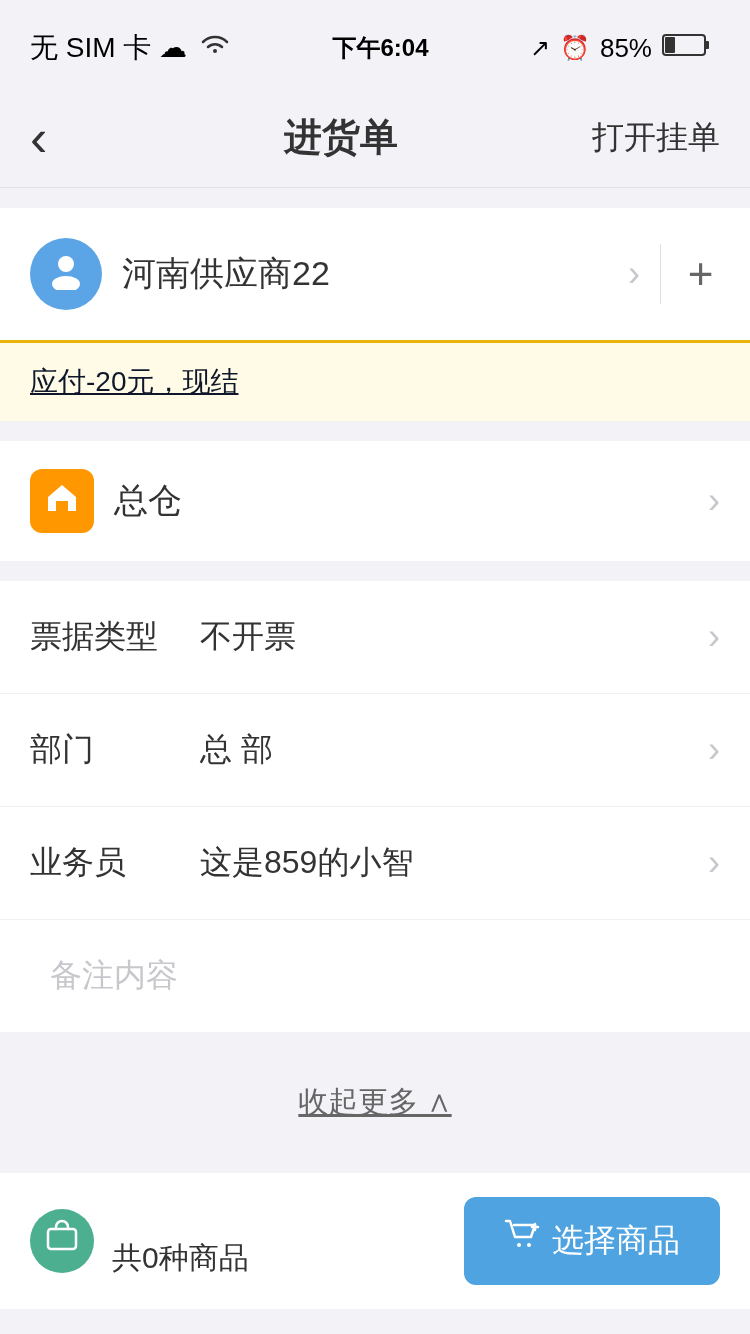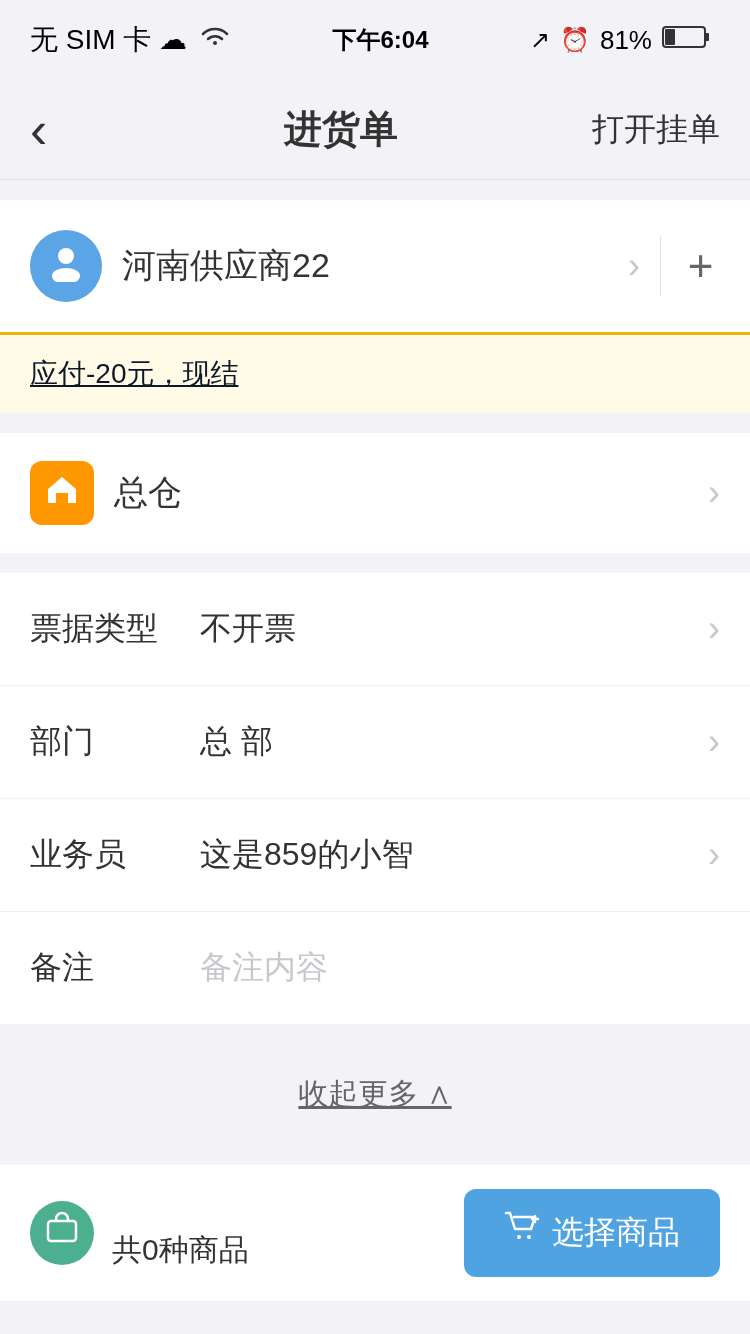--- a/index.html
+++ b/index.html
@@ -23,6 +23,7 @@
       padding: 0 30px;
       font-size: 28px;
       font-weight: 500;
+      margin-top: 8px;
     }
     .status-left {
       display: flex;

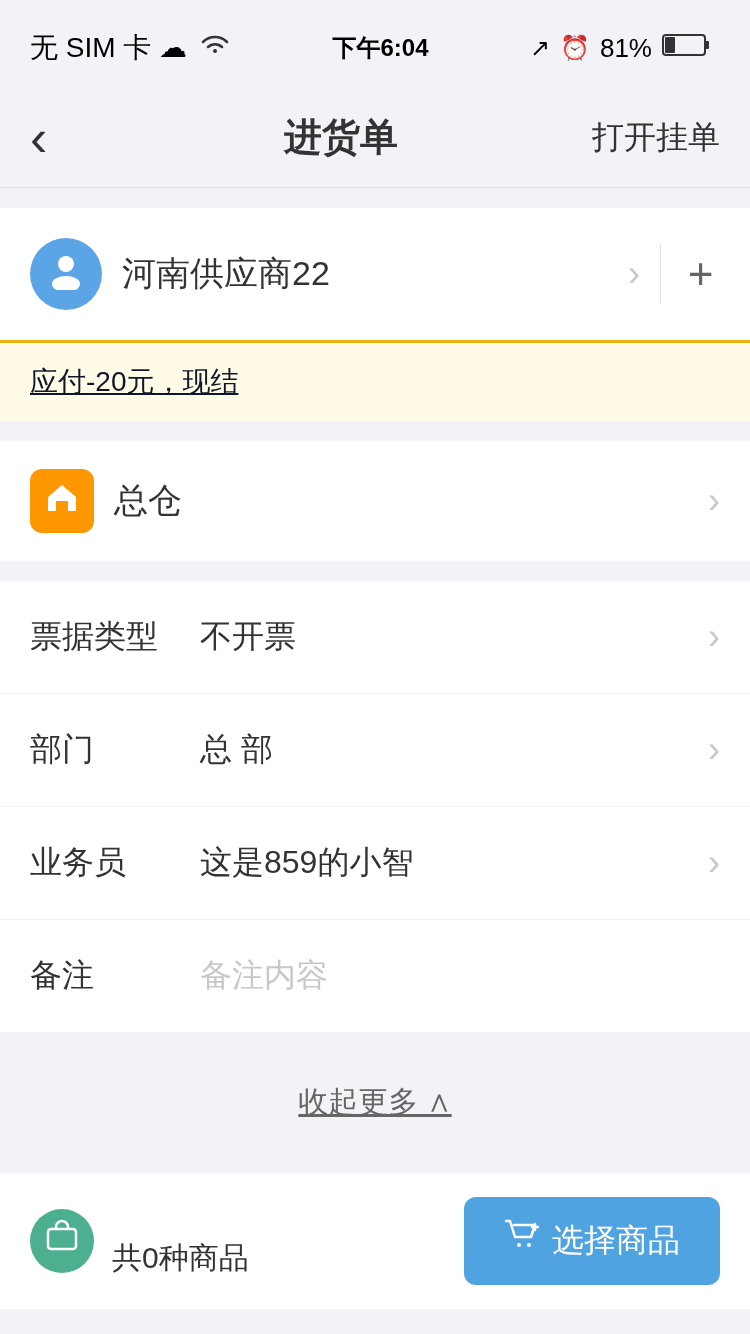--- a/index.html
+++ b/index.html
@@ -267,7 +267,7 @@
   <div class="status-right">
     <span style="font-size:24px;">↗</span>
     <span style="font-size:24px;">⏰</span>
-    <span style="font-size:26px;">81%</span>
+    <span style="font-size:26px;">85%</span>
     <span>
       <svg width="48" height="26" viewBox="0 0 48 26">
         <rect x="1" y="3" width="42" height="20" rx="3" ry="3" stroke="#333" stroke-width="2" fill="none"></rect>

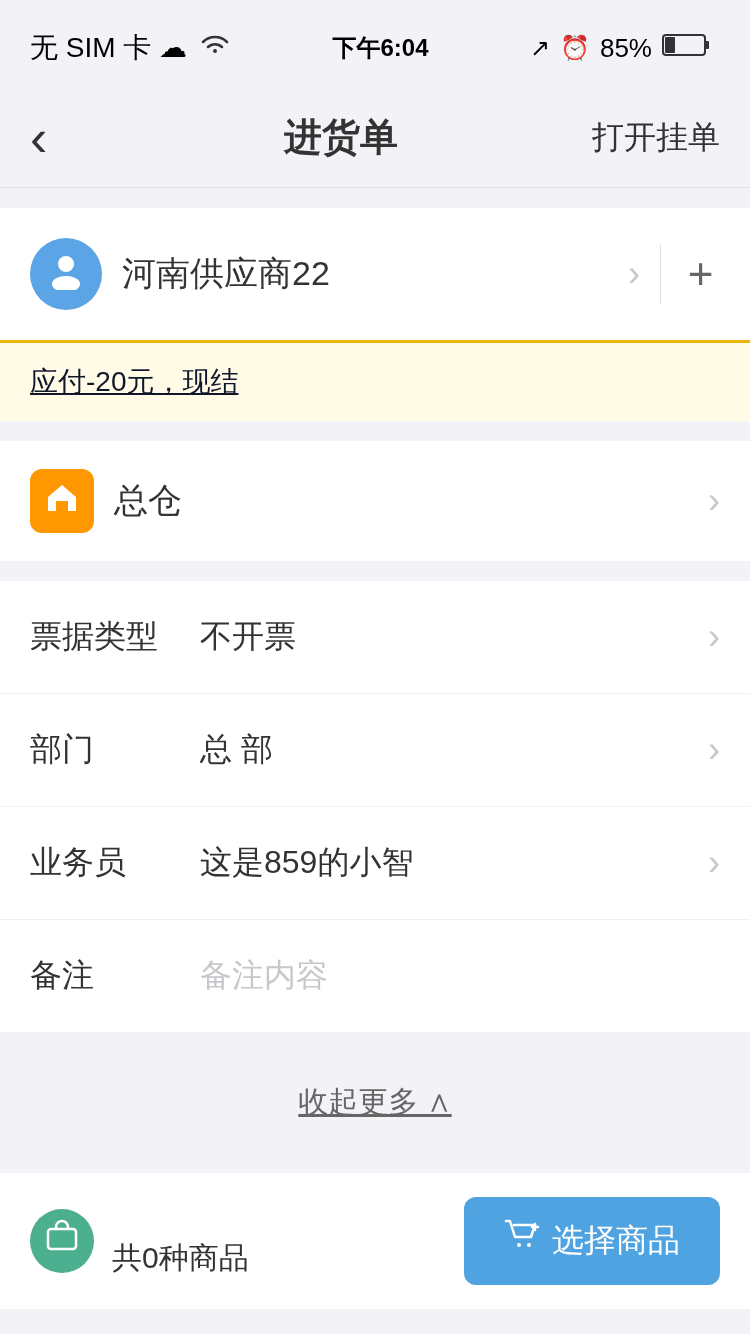--- a/index.html
+++ b/index.html
@@ -340,7 +340,6 @@
     </div>
 
     <div class="form-row">
-      <span class="form-label">备注</span>
       <span class="form-value placeholder">备注内容</span>
     </div>
   </div>

